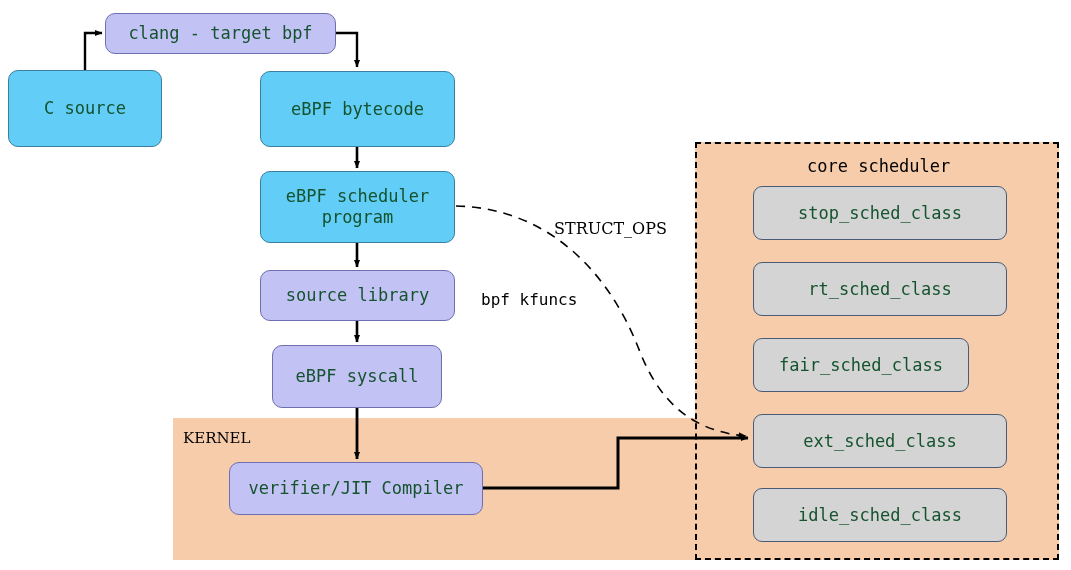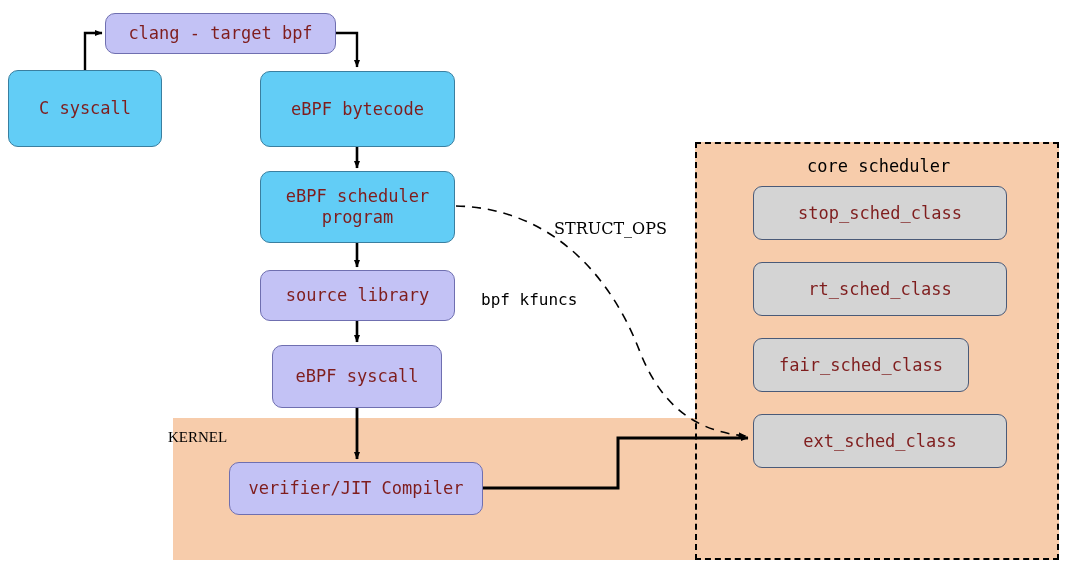--- a/index.html
+++ b/index.html
@@ -31,7 +31,7 @@
     justify-content: center;
     text-align: center;
     font-family: "DejaVu Sans Mono", "Liberation Mono", monospace;
-    color: #7f1d1d;
+    color: #14532d;
     line-height: 1.22;
     white-space: pre-line;
   }

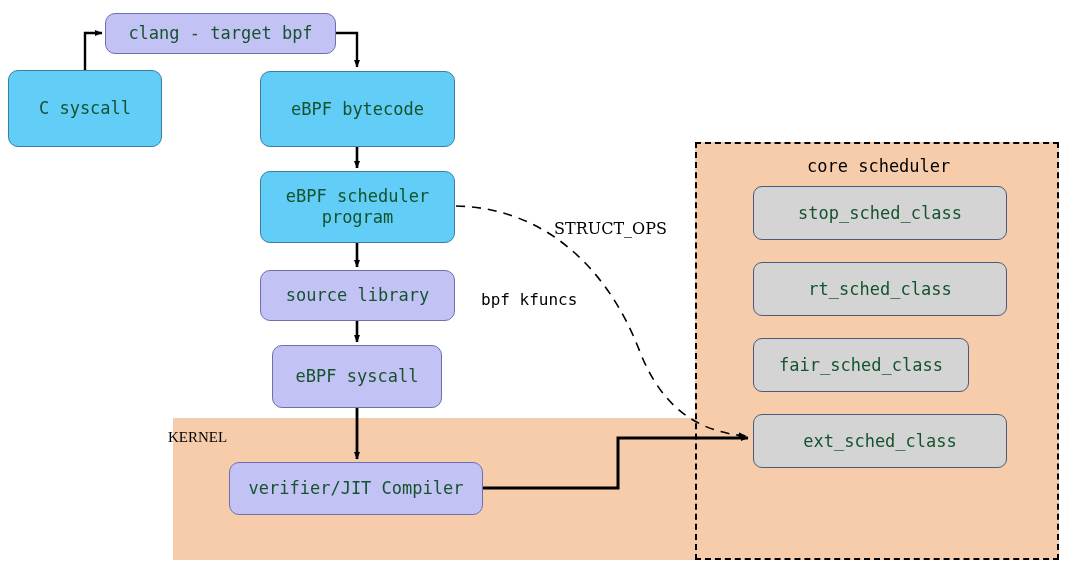--- a/index.html
+++ b/index.html
@@ -124,7 +124,7 @@
     </g>
   </svg>
 
-  <div class="node blue" style="left:8px; top:70px; width:154px; height:77px; font-size:17px;">C syscall</div>
+  <div class="node blue" style="left:8px; top:70px; width:154px; height:77px; font-size:17px;">C source</div>
 
   <div class="node purple" style="left:105px; top:13px; width:231px; height:41px; font-size:17px;">clang - target bpf</div>
 

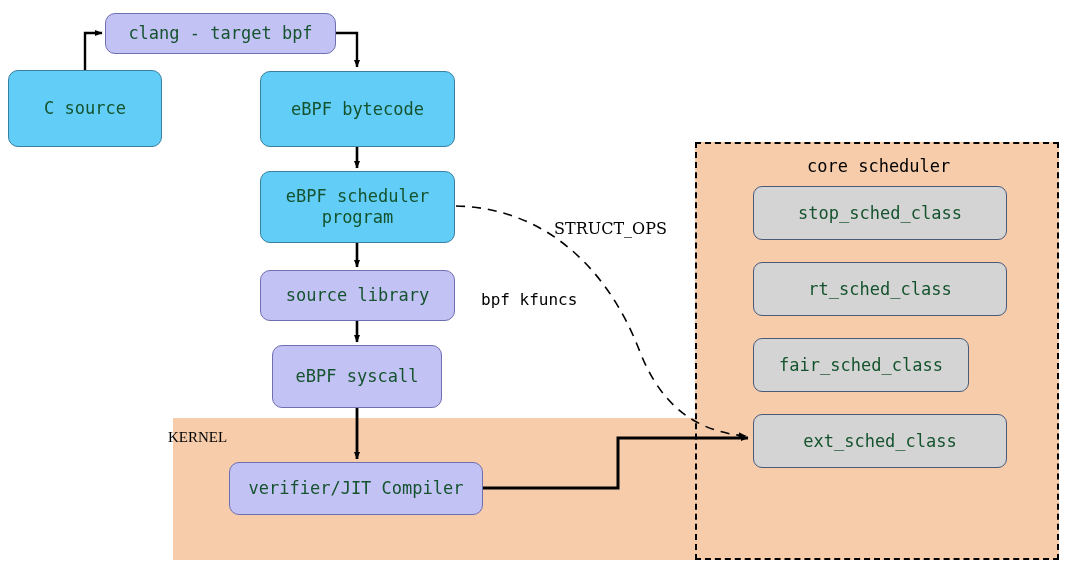--- a/index.html
+++ b/index.html
@@ -148,7 +148,7 @@
   <div class="node grey" style="left:753px; top:414px; width:254px; height:54px; font-size:17px;">ext_sched_class</div>
 
 
-  <div class="free-label kernel-label" style="left:168px; top:429px;font-family:Liberation Serif, serif;">KERNEL</div>
+  <div class="free-label kernel-label" style="left:183px; top:429px;">KERNEL</div>
 
   <div class="free-label" style="left:807px; top:156px; font-size:17px;">core scheduler</div>
 

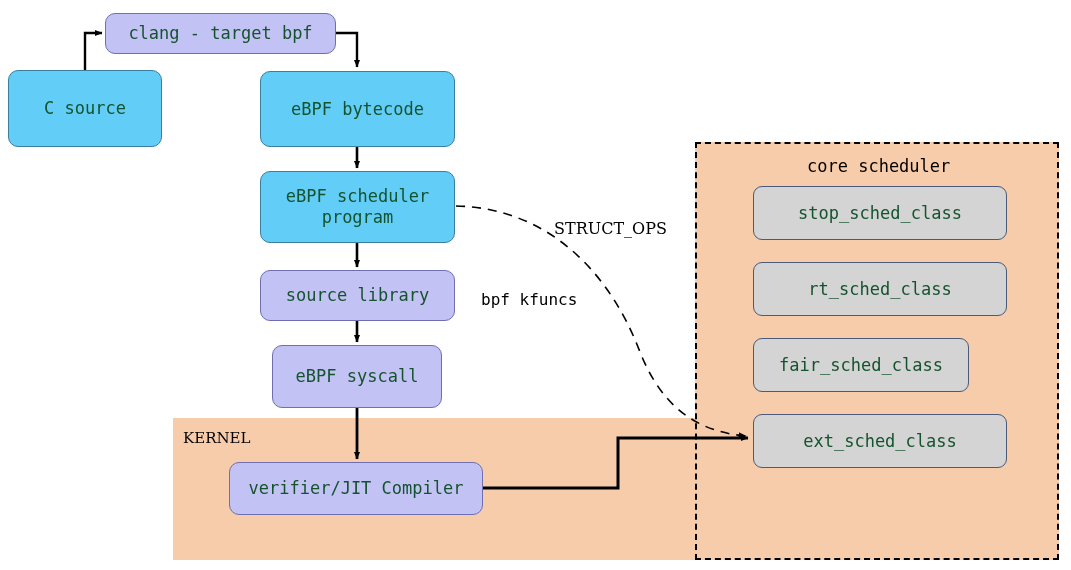--- a/index.html
+++ b/index.html
@@ -147,6 +147,7 @@
 
   <div class="node grey" style="left:753px; top:414px; width:254px; height:54px; font-size:17px;">ext_sched_class</div>
 
+  <div class="node grey" style="left:753px; top:488px; width:254px; height:54px; font-size:17px;">idle_sched_class</div>
 
   <div class="free-label kernel-label" style="left:183px; top:429px;">KERNEL</div>
 

